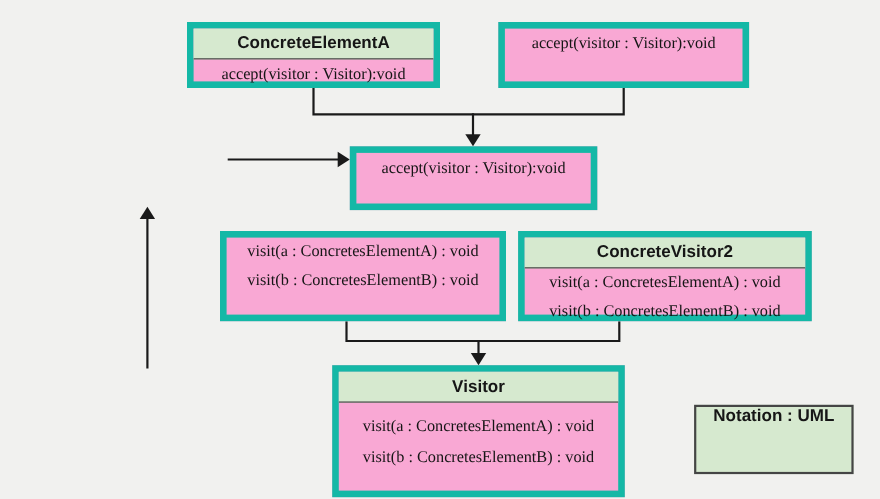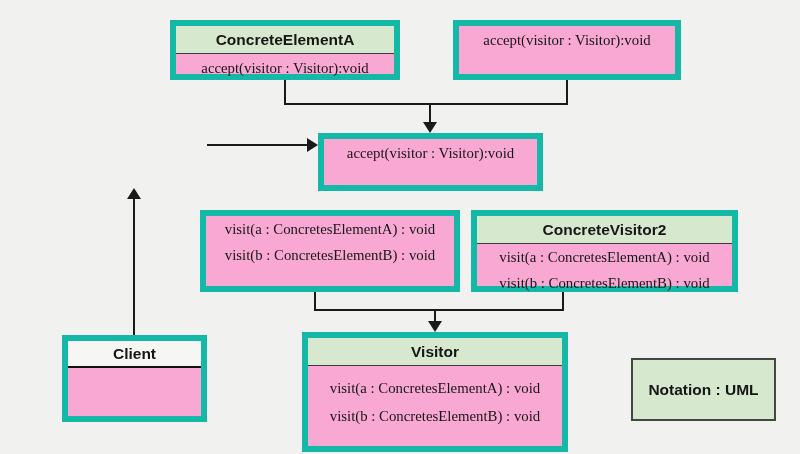--- a/index.html
+++ b/index.html
@@ -127,10 +127,6 @@
     </div>
   </div>
 
-  <div class="classbox" style="left:62px;top:335px;width:145px;height:87px">
-    <div class="hdr plain">Client</div>
-    <div class="body"></div>
-  </div>
 
   <div class="note" style="left:631px;top:358px;width:145px;height:63px">
     <span>Notation : UML</span>

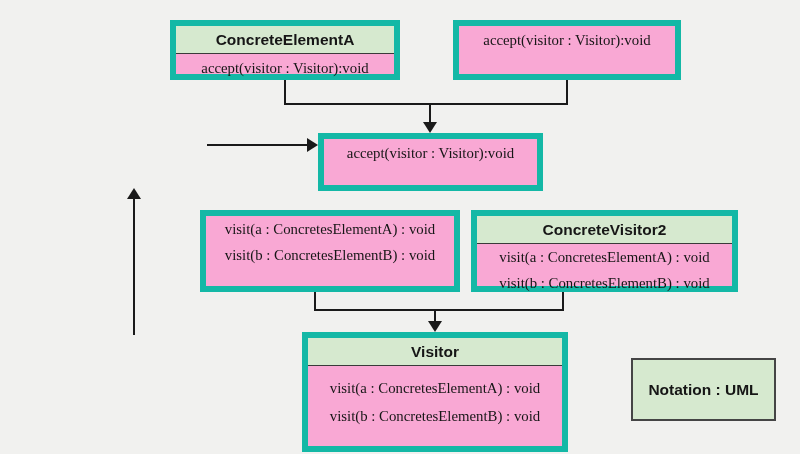--- a/index.html
+++ b/index.html
@@ -56,10 +56,11 @@
     background:#d6e9cf;
     border:2px solid #454545;
     display:flex;
-    align-items:center;
+    align-items:flex-start;
     justify-content:center;
     font-weight:bold;
     font-size:15.5px;
+    margin-top:10px;
   }
 </style>
 </head>

